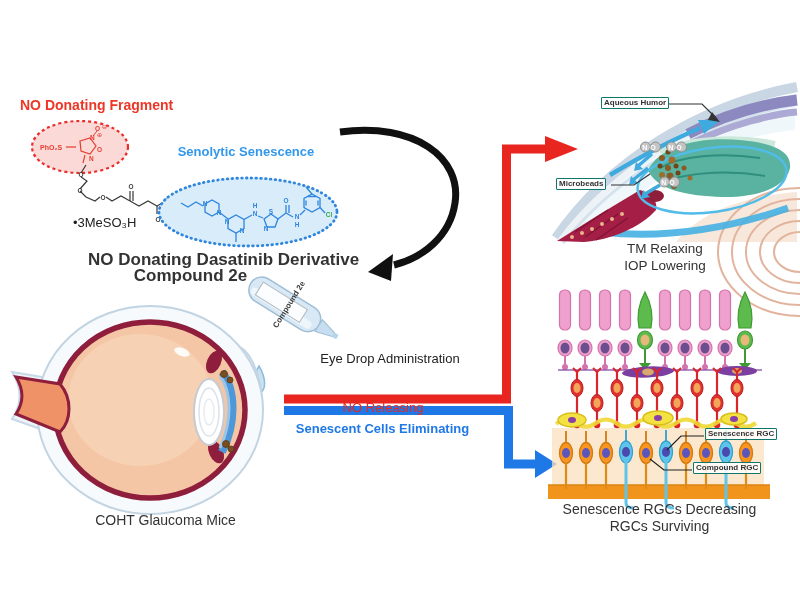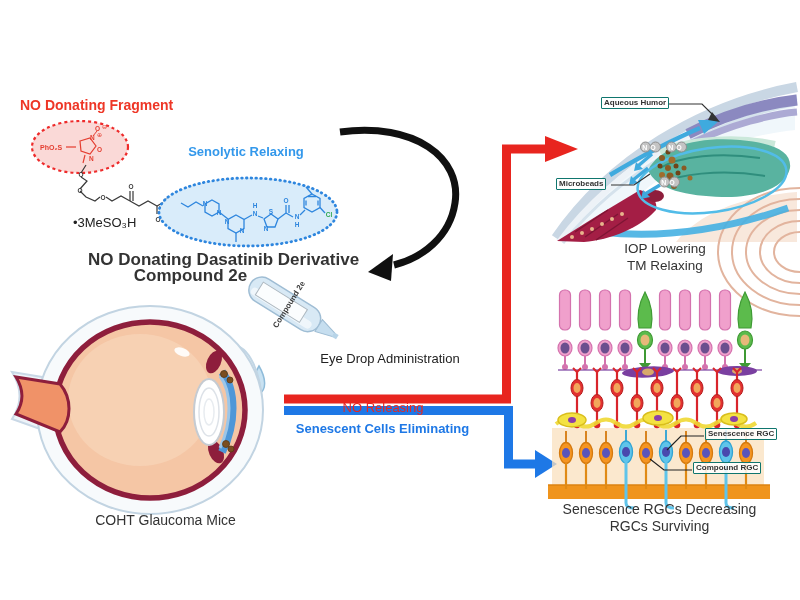--- a/index.html
+++ b/index.html
@@ -302,7 +302,7 @@
 
 <div class="lbl red-txt" style="left:20px;top:97px;font-size:14px;">NO Donating Fragment</div>
 
-<div class="lbl blue-txt" style="left:170px;top:144px;width:152px;text-align:center;font-size:13px;">Senolytic Relaxing</div>
+<div class="lbl blue-txt" style="left:170px;top:144px;width:152px;text-align:center;font-size:13px;">Senolytic Senescence</div>
 
 <div class="lbl" style="left:73px;top:215px;font-size:13px;color:#222;">•3MeSO₃H</div>
 

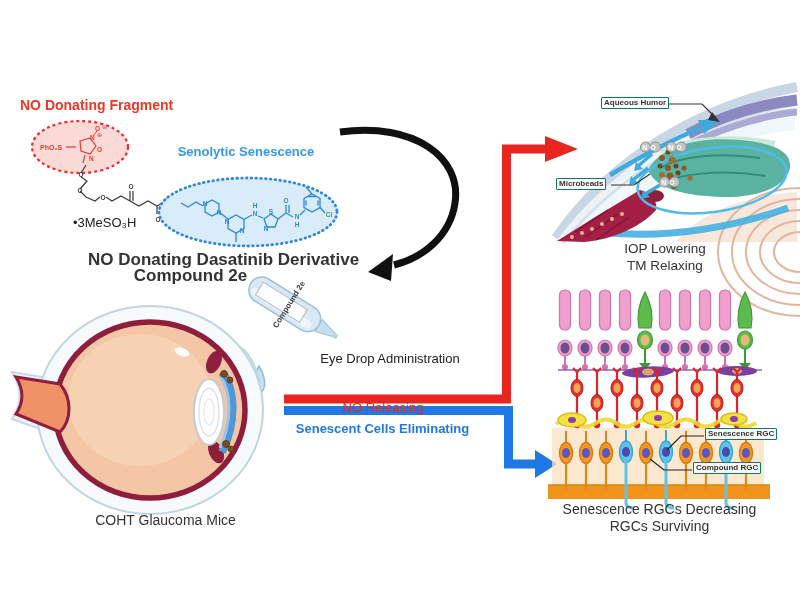--- a/index.html
+++ b/index.html
@@ -322,8 +322,8 @@
 <div class="lbl cap" style="left:63px;top:512px;width:205px;font-size:14px;">COHT Glaucoma Mice</div>
 
 <div class="lbl cap" style="left:570px;top:240px;width:190px;">
+  <div>TM Relaxing</div>
   <div>IOP Lowering</div>
-  <div>TM Relaxing</div>
 </div>
 
 <div class="lbl cap" style="left:552px;top:501px;width:215px;font-size:14px;">

